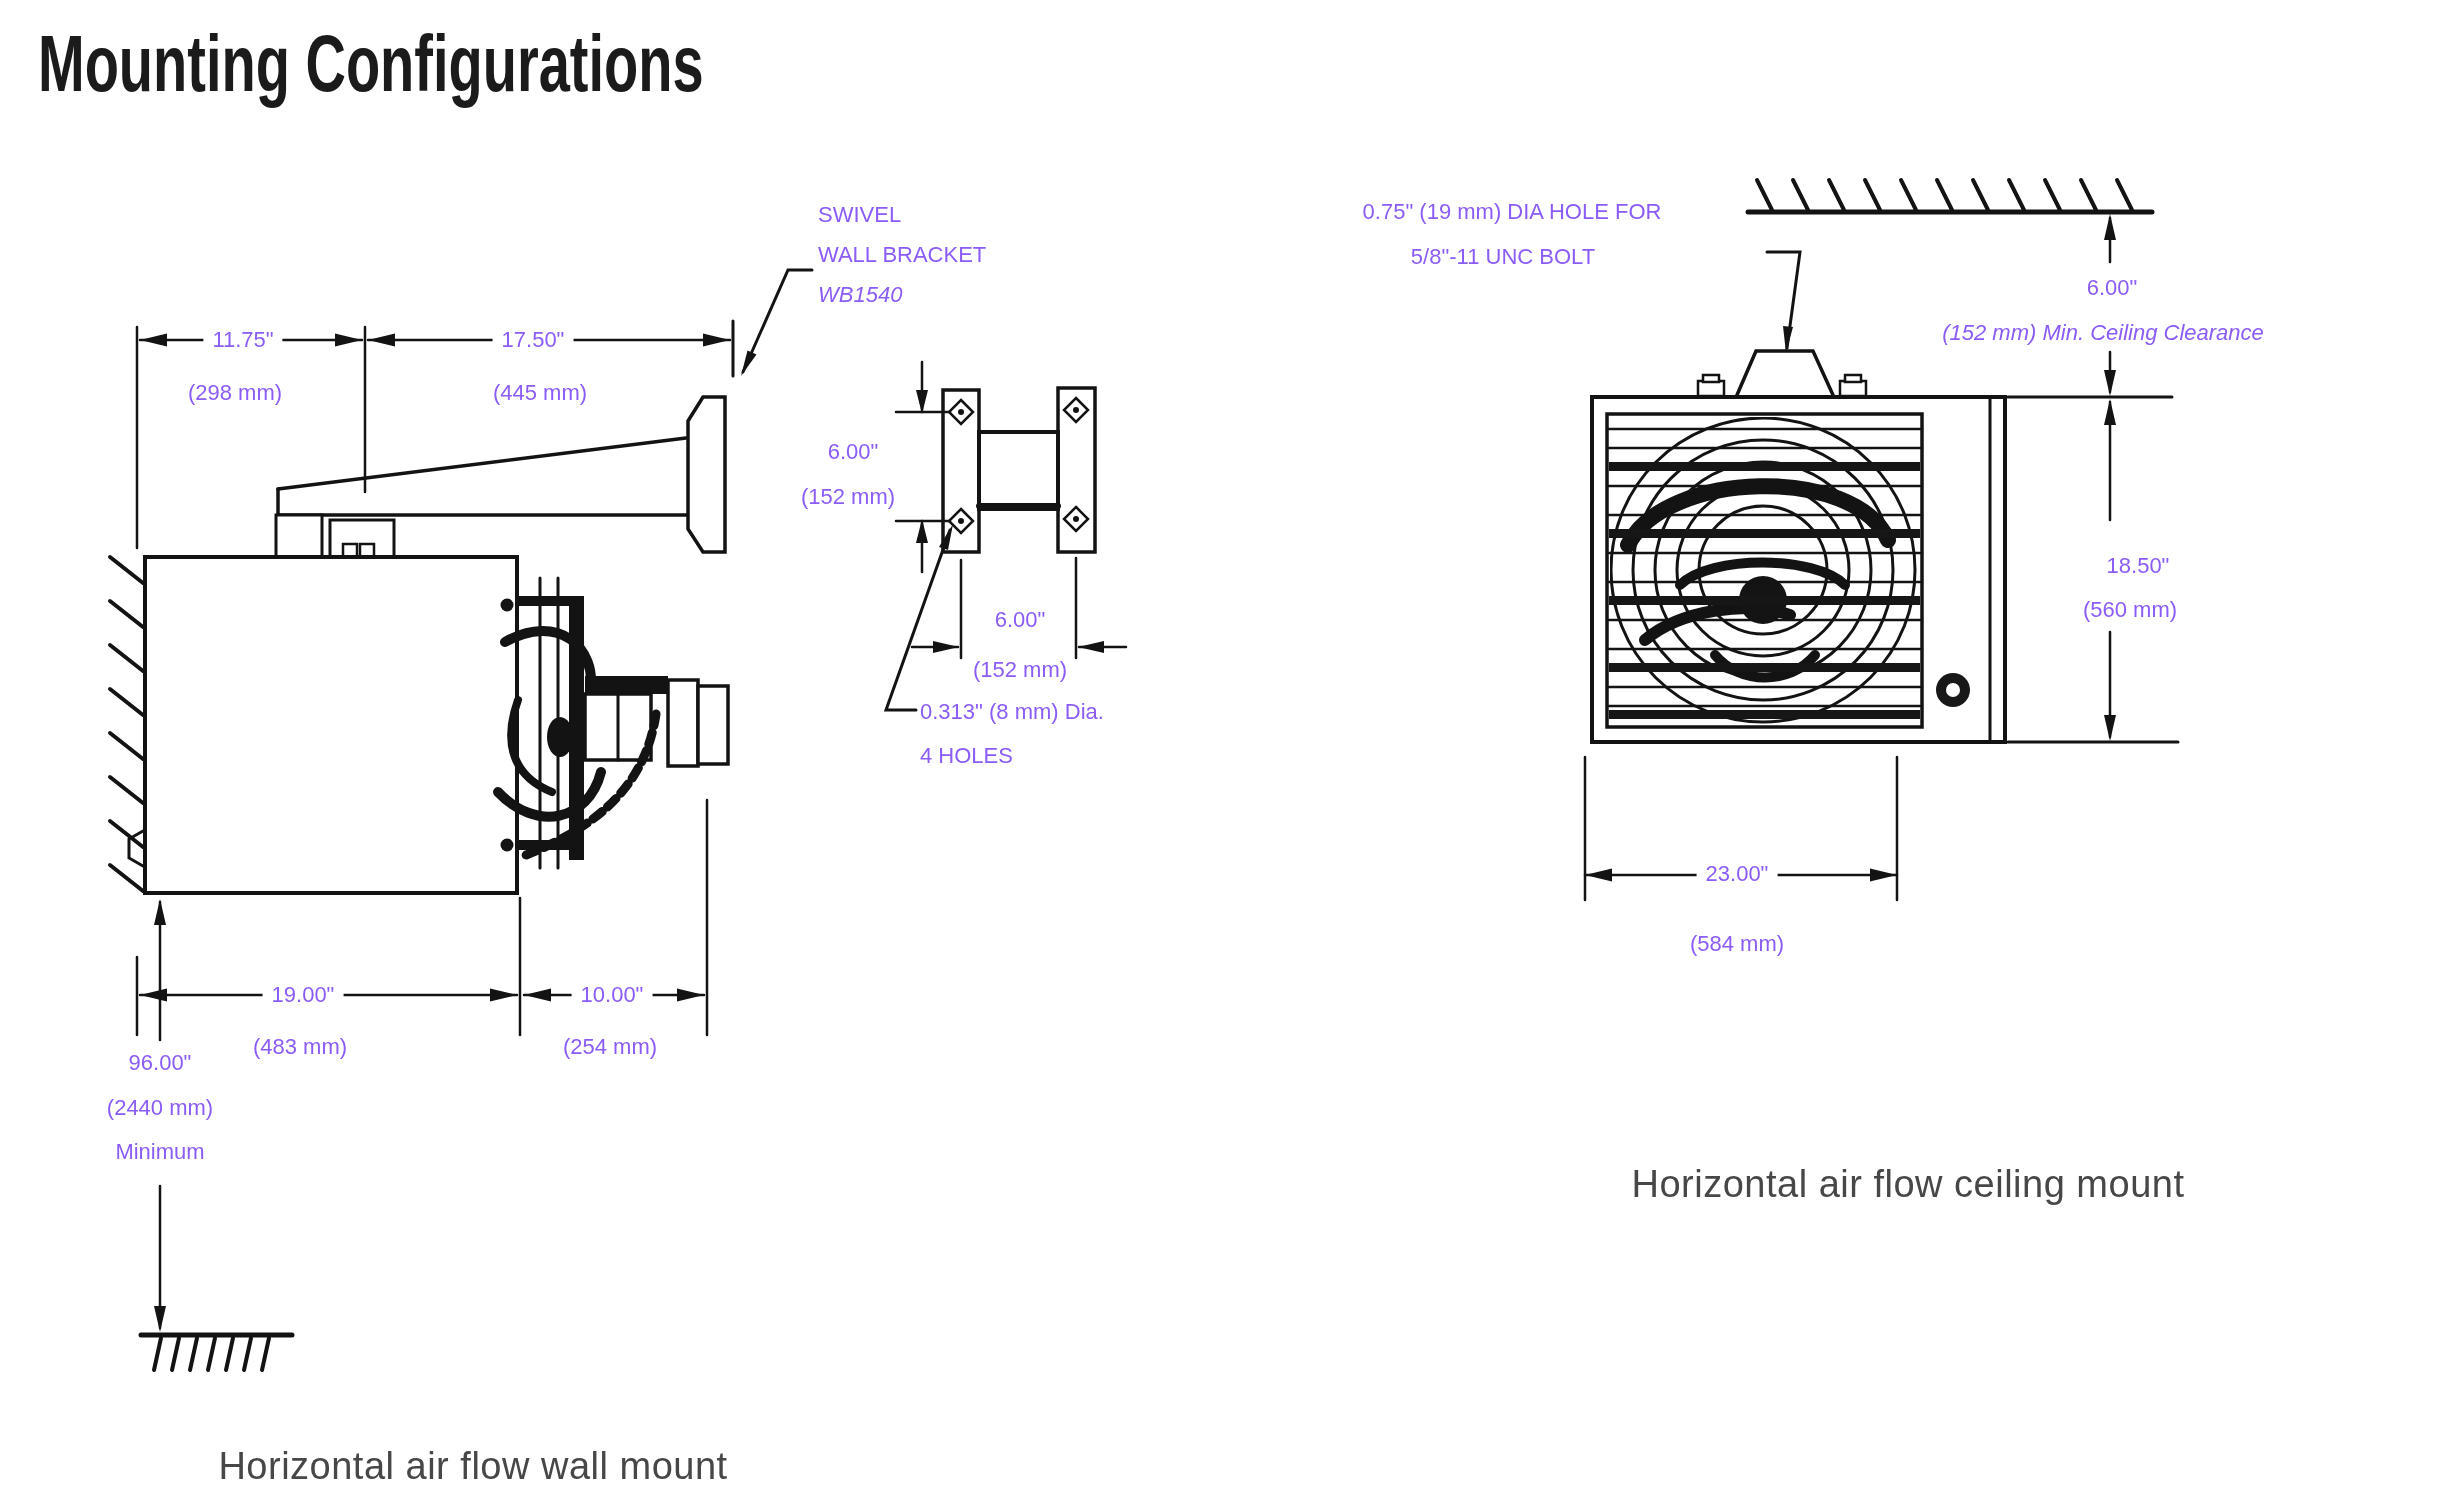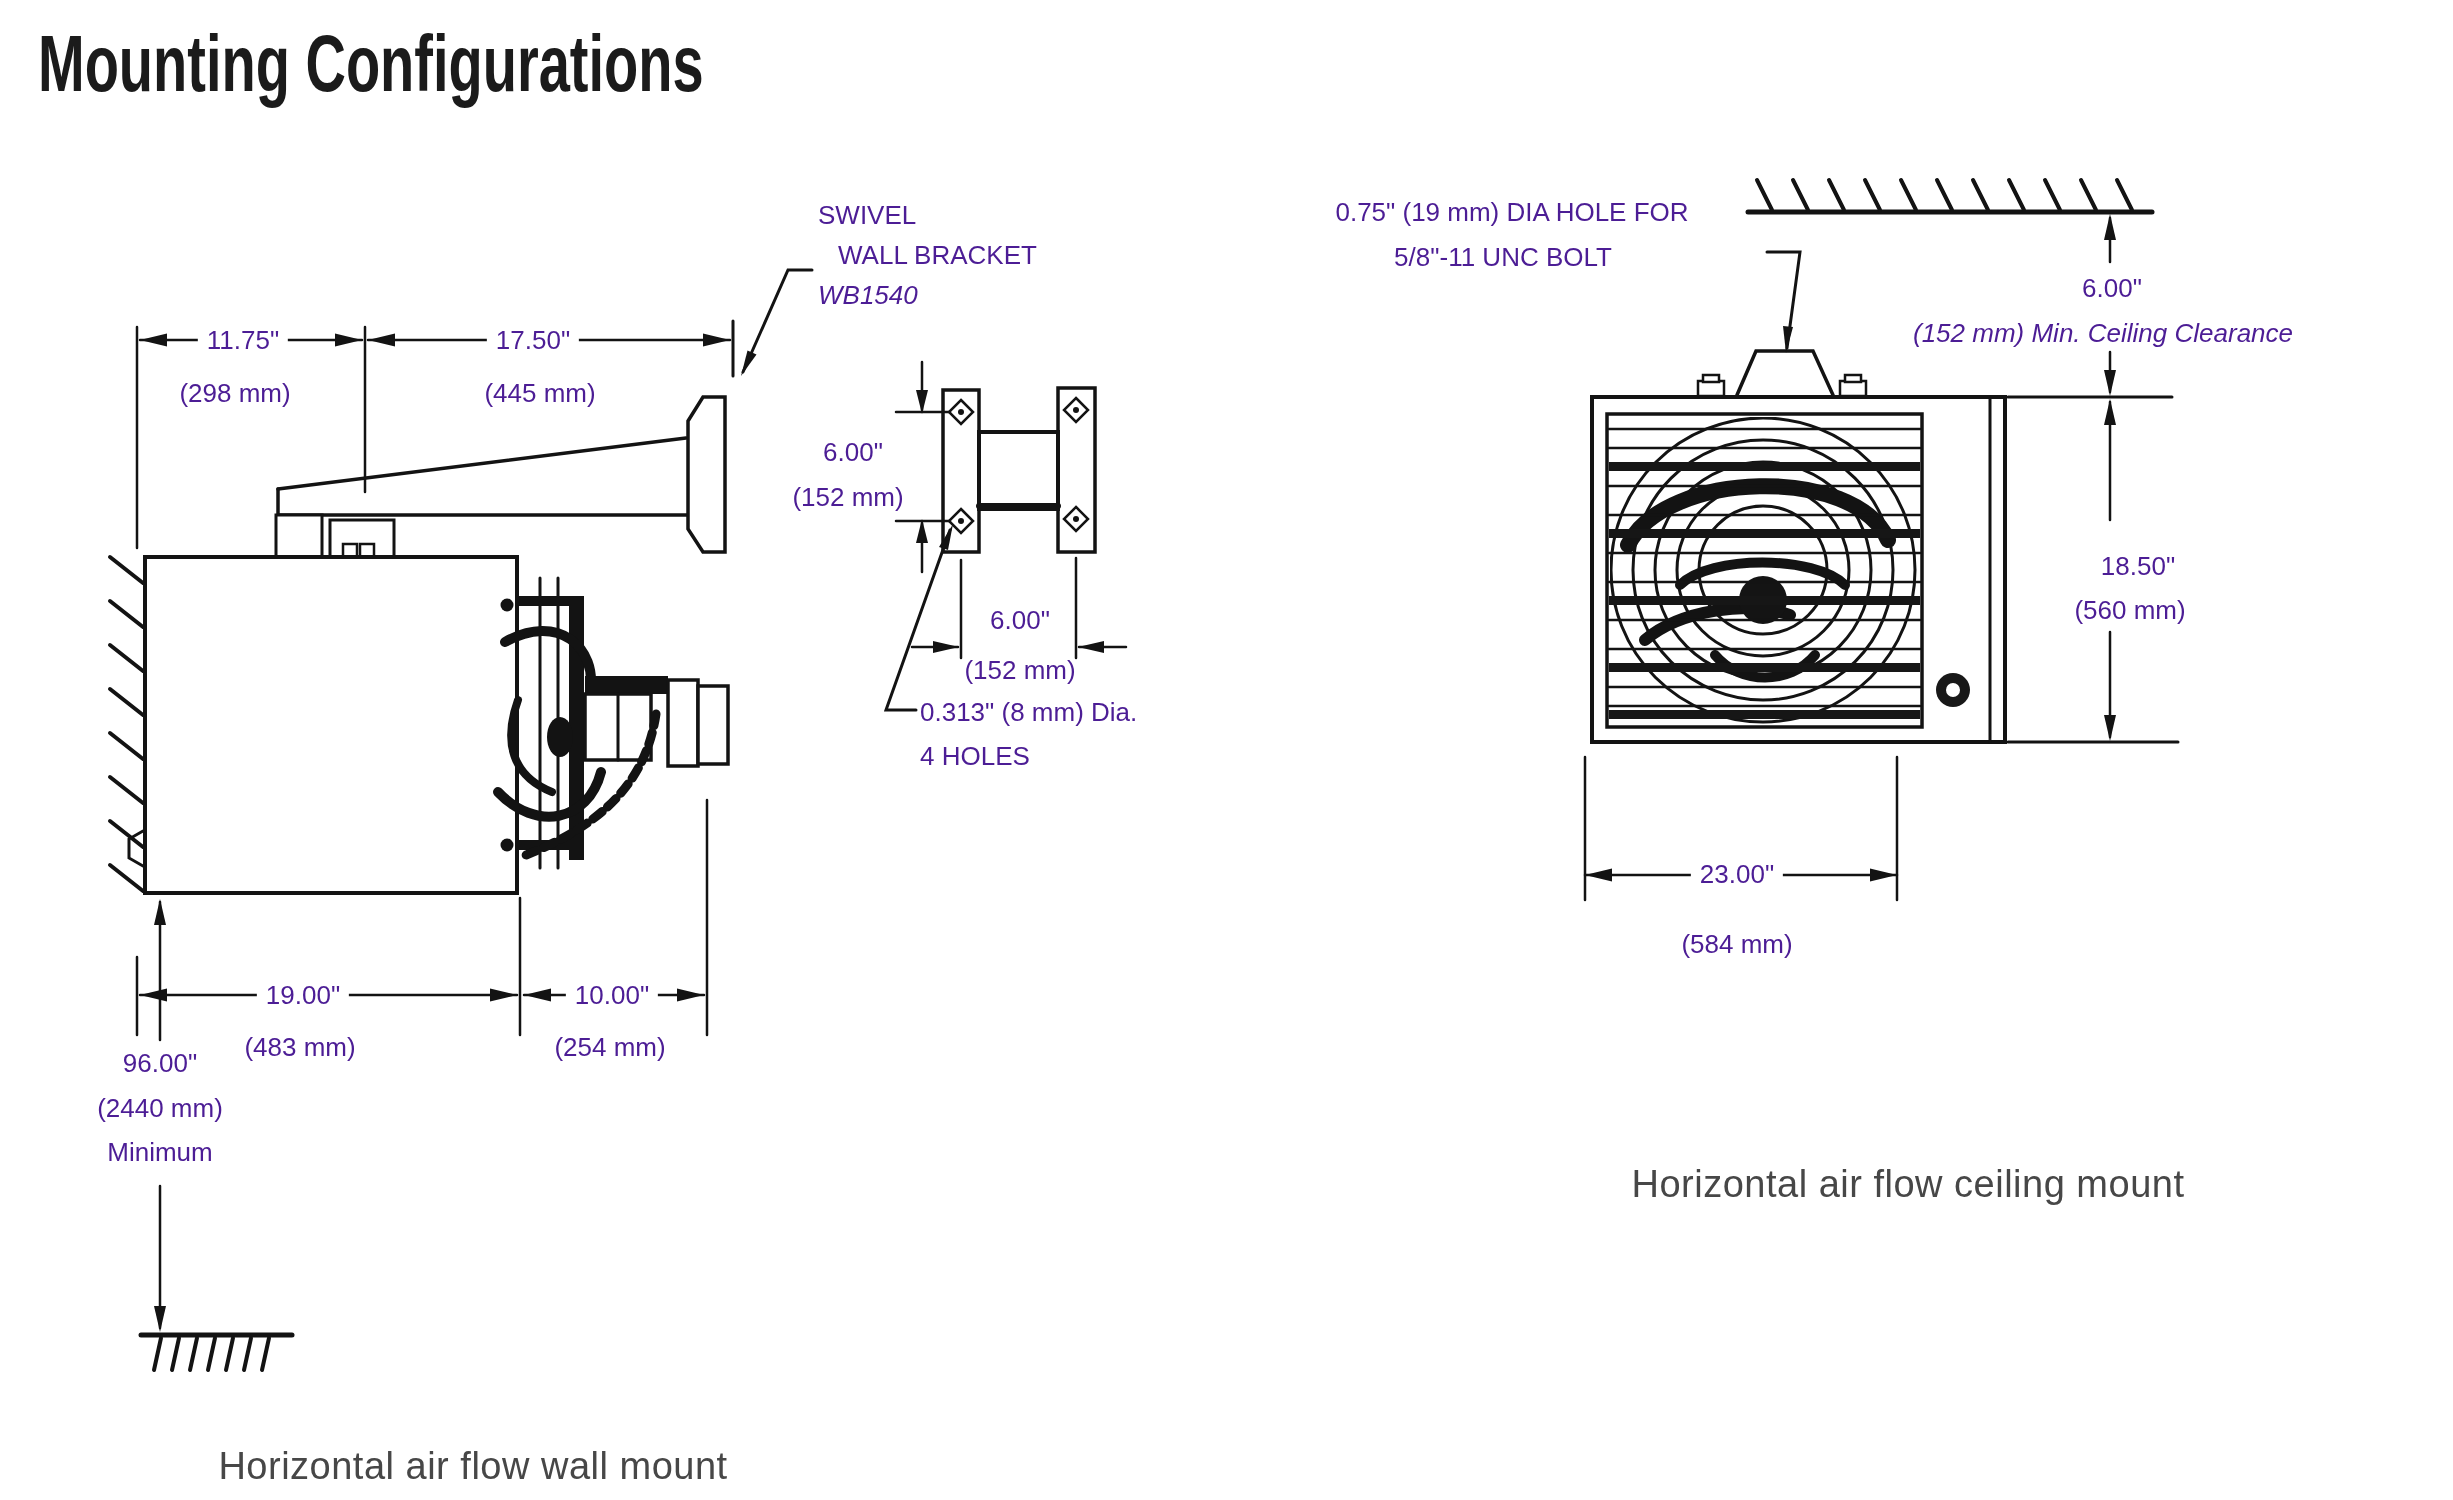--- a/index.html
+++ b/index.html
@@ -8,7 +8,7 @@
   svg.art{position:absolute;left:0;top:0;}
   .title{position:absolute;left:38px;top:18px;font-size:80px;font-weight:800;color:#1b1b1b;
          transform:scaleX(0.70);transform-origin:left top;white-space:nowrap;letter-spacing:0px;}
-  .lbl{position:absolute;font-size:26px;color:#4c1d95;white-space:nowrap;
+  .lbl{position:absolute;font-size:22px;color:#8b5cf6;white-space:nowrap;
        transform:translate(-50%,-50%);text-align:center;line-height:1.1;}
   .lbl.bg{background:#ffffff;padding:0 9px;}
   .lbl.al{transform:translate(0,-50%);text-align:left;}

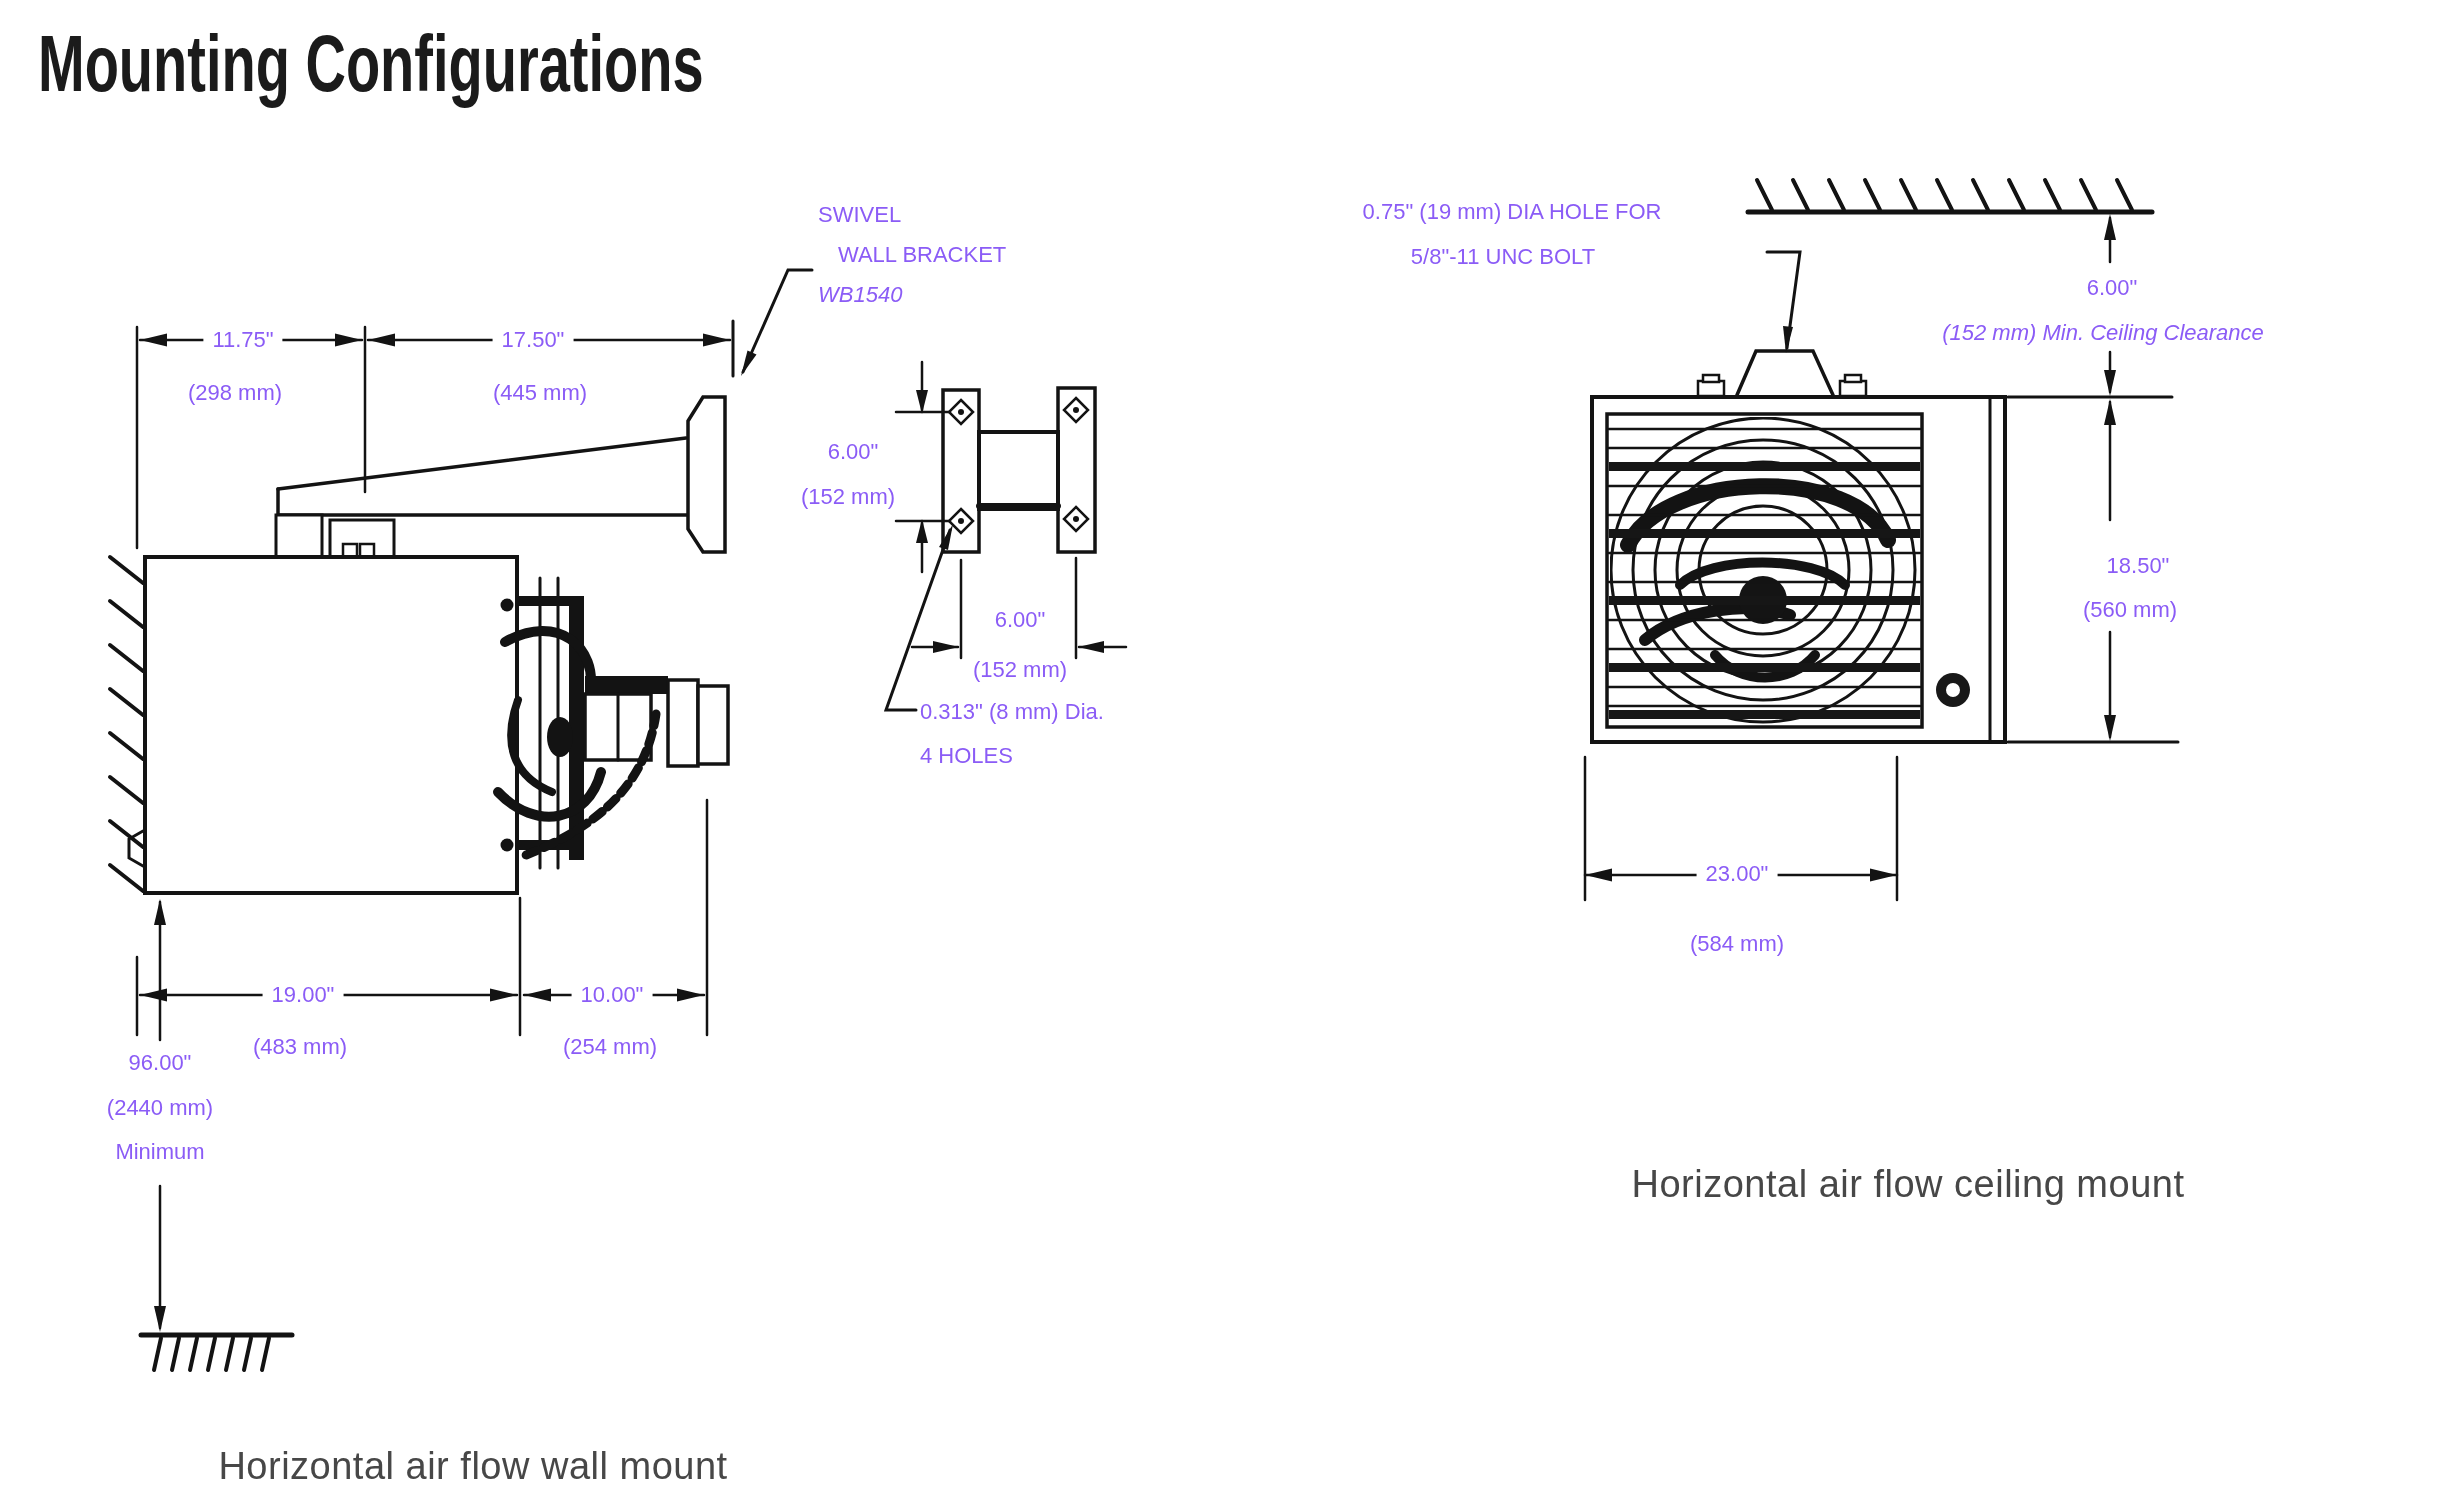--- a/index.html
+++ b/index.html
@@ -246,7 +246,7 @@
 <div class="lbl" style="left:540px;top:393px;">(445 mm)</div>
 
 <div class="lbl al" style="left:818px;top:215px;">SWIVEL</div>
-<div class="lbl al" style="left:818px;top:255px;margin-left:20px;">WALL BRACKET</div>
+<div class="lbl al" style="left:818px;top:255px;">WALL BRACKET</div>
 <div class="lbl al" style="left:818px;top:295px;font-style:italic;">WB1540</div>
 
 <div class="lbl" style="left:853px;top:452px;">6.00"</div>

